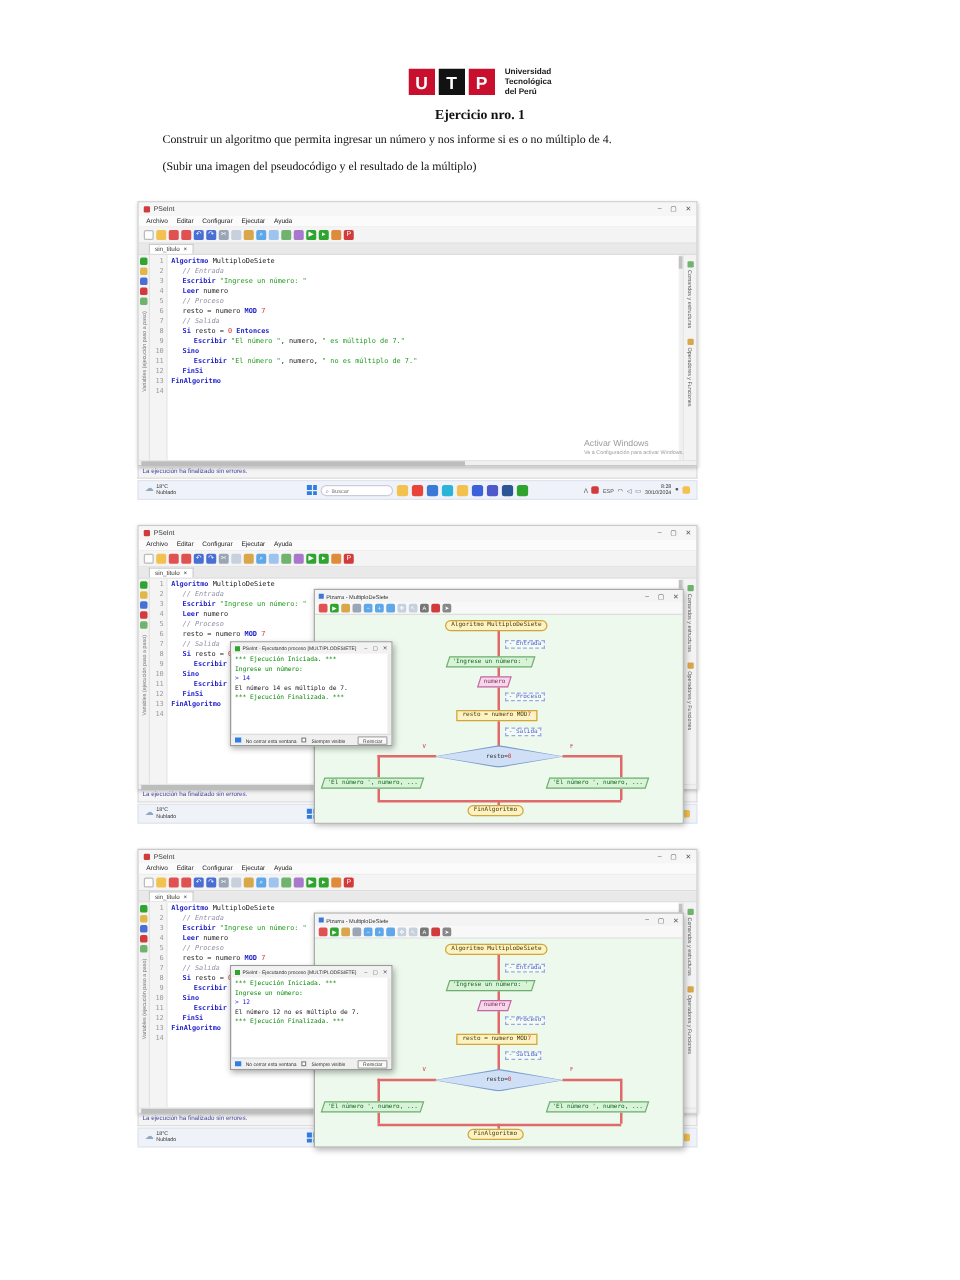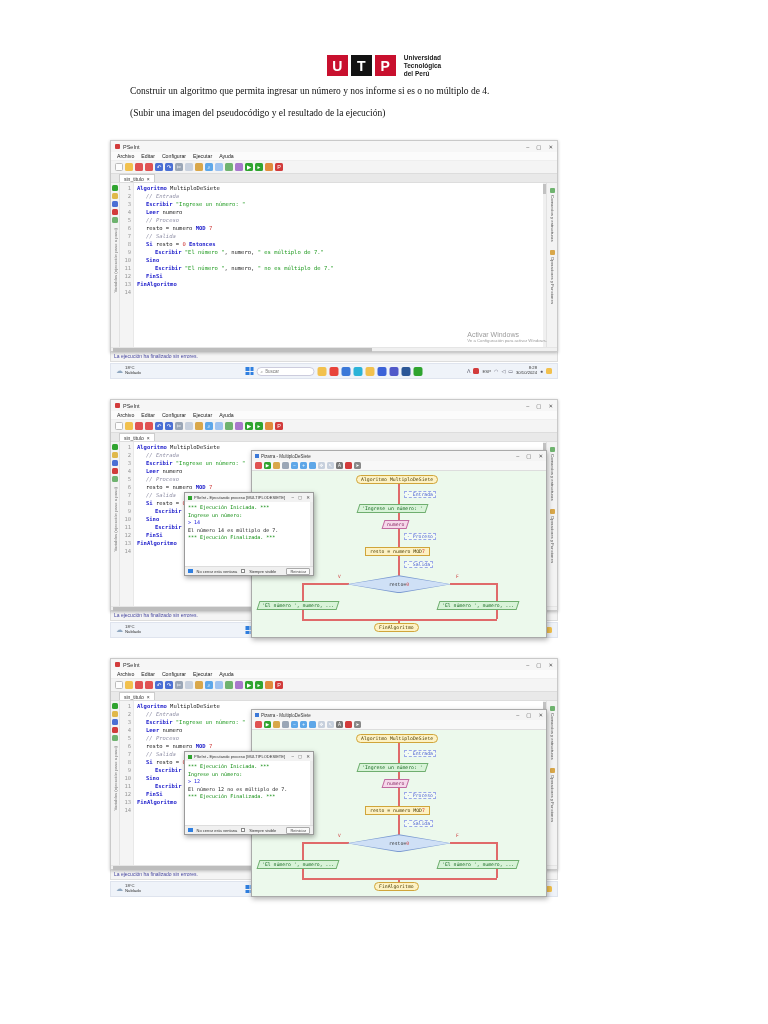--- a/index.html
+++ b/index.html
@@ -147,6 +147,7 @@
     </div>
   </div>
 
+  <div class="doc-title">Ejercicio nro. 1</div>
   <p class="para">Construir un algoritmo que permita ingresar un número y nos informe si es o no múltiplo de 4.</p>
   <p class="para para2">(Subir una imagen del pseudocódigo y el resultado de la ejecución)</p>
 

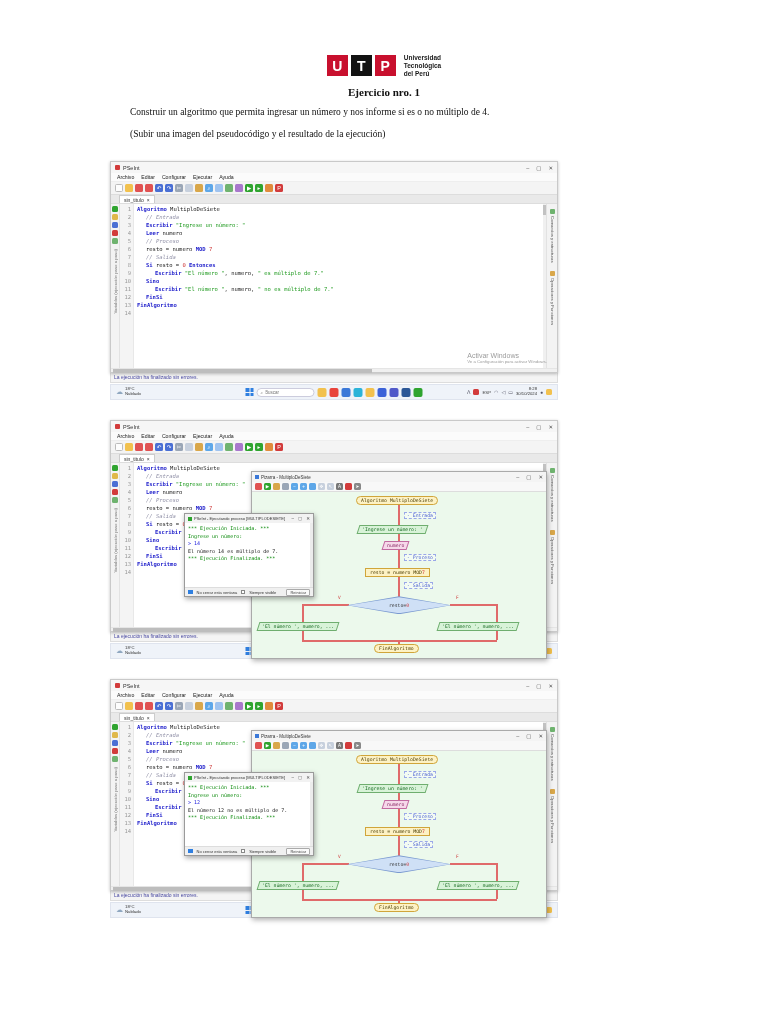--- a/index.html
+++ b/index.html
@@ -149,7 +149,7 @@
 
   <div class="doc-title">Ejercicio nro. 1</div>
   <p class="para">Construir un algoritmo que permita ingresar un número y nos informe si es o no múltiplo de 4.</p>
-  <p class="para para2">(Subir una imagen del pseudocódigo y el resultado de la ejecución)</p>
+  <p class="para para2">(Subir una imagen del pseudocódigo y el resultado de la múltiplo)</p>
 
   <div class="shot-mount">
   <div class="shot">

